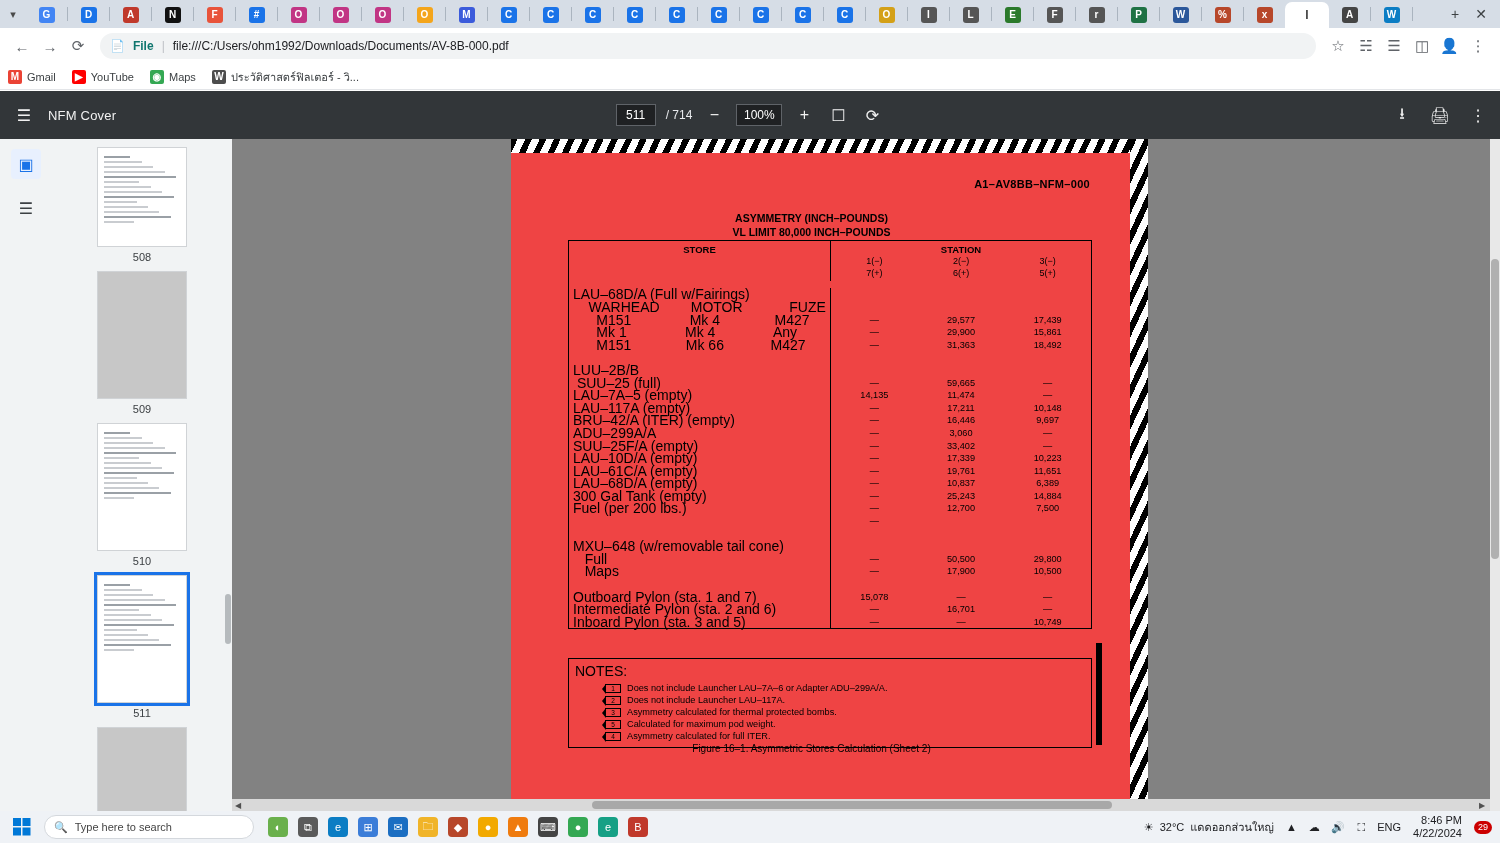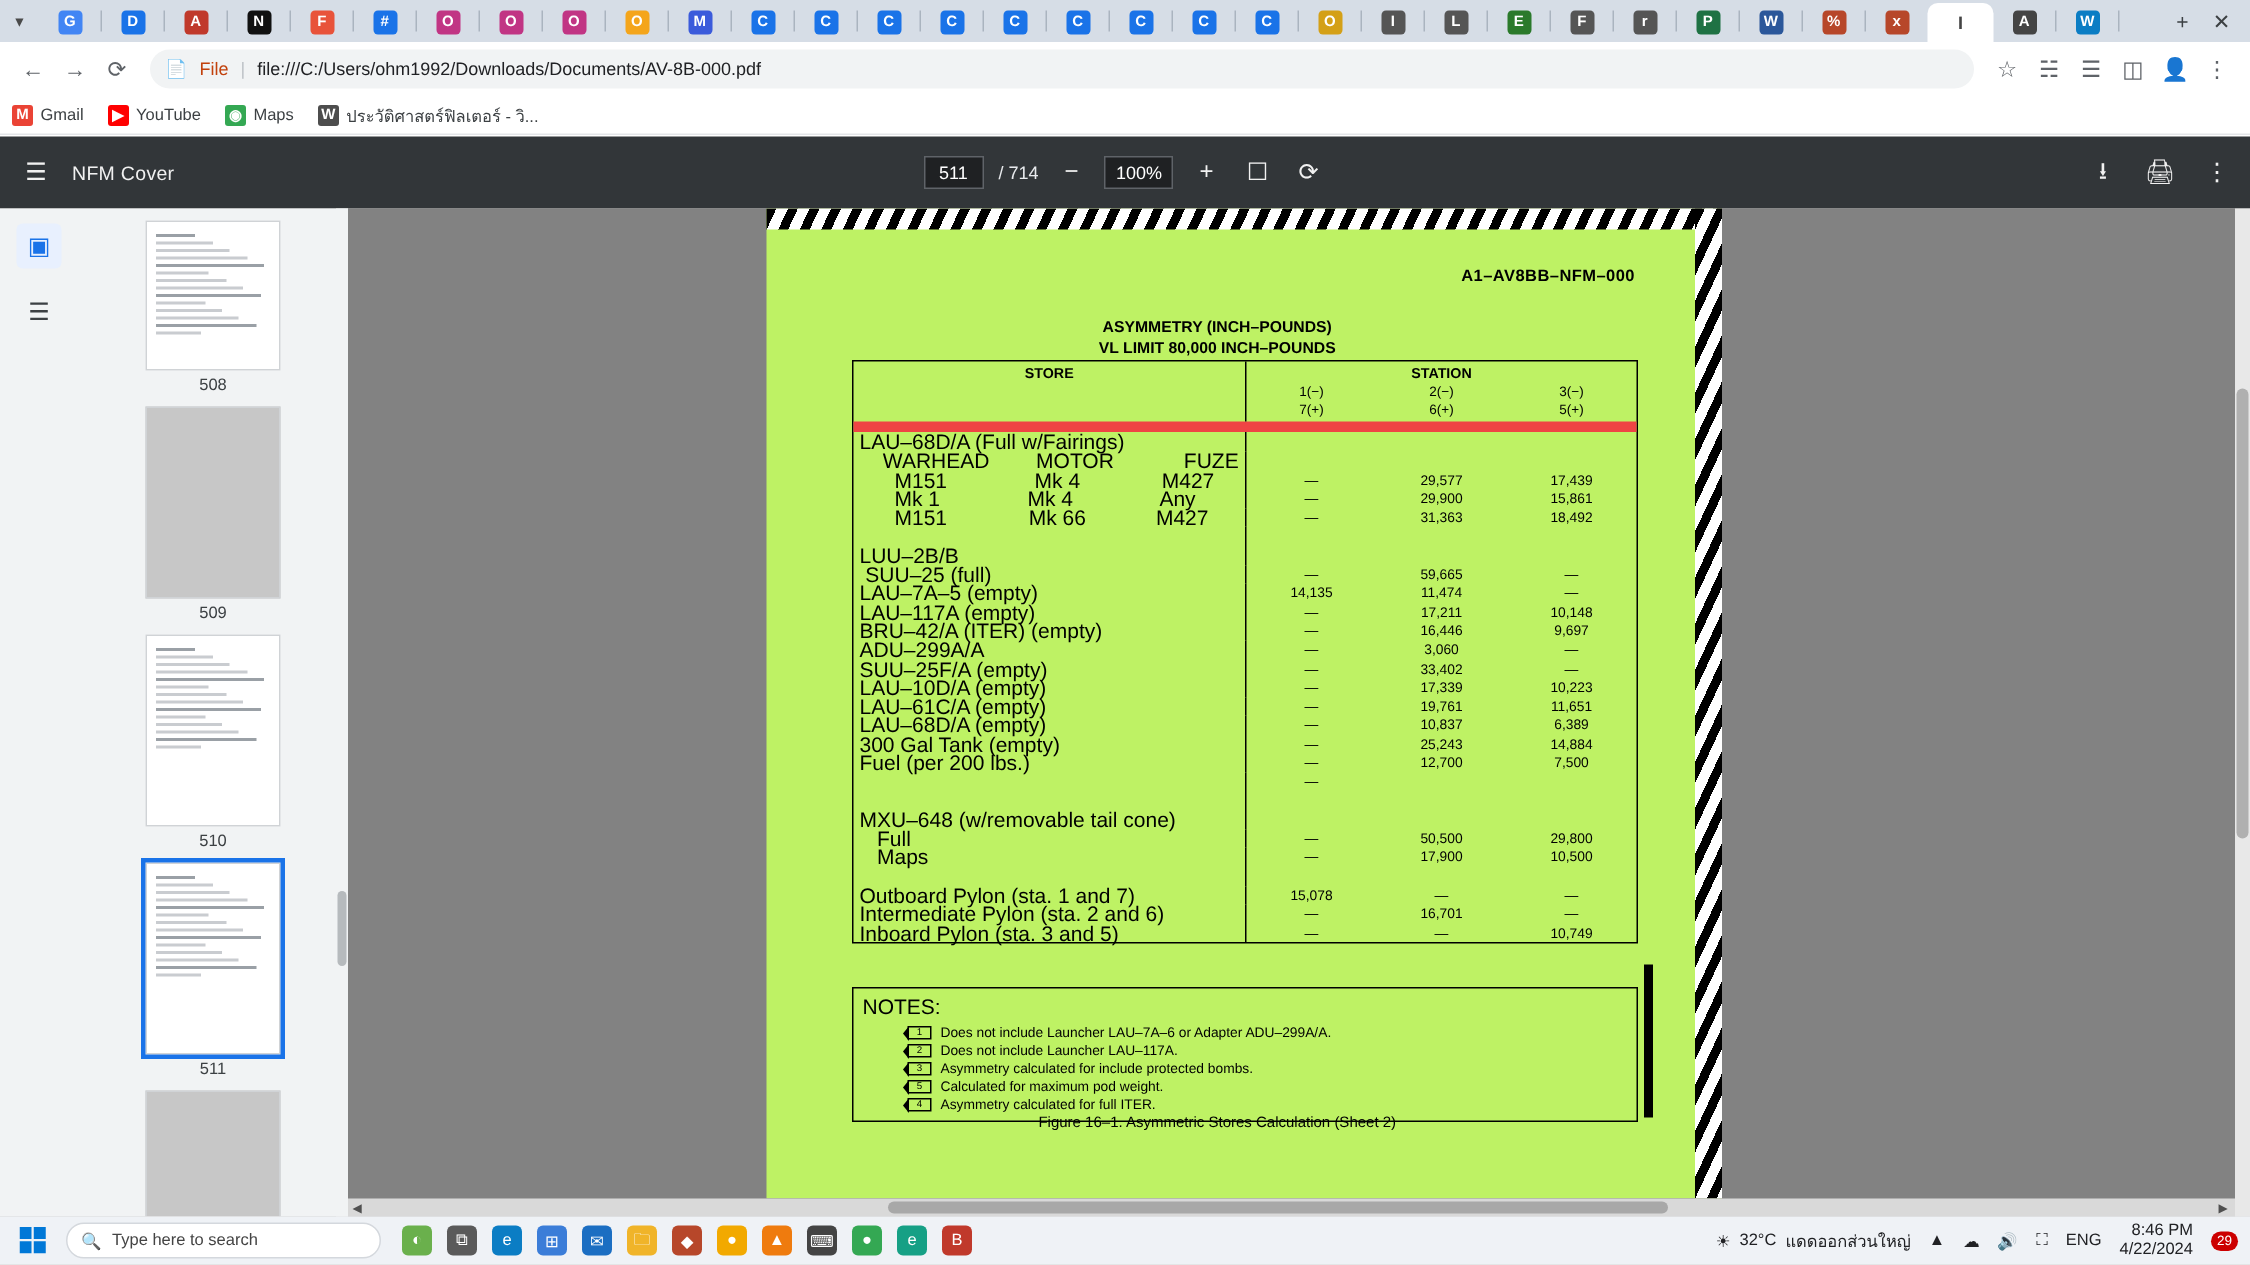--- a/index.html
+++ b/index.html
@@ -60,7 +60,7 @@
     display: flex; align-items: center; padding: 0 10px;
     font-size: 12px; color: #202124; gap: 8px;
   }
-  .omnibox .file-label { color: #c2410c; }
+  .omnibox .file-label { color: #0f766e; font-weight: bold; }
   .omnibox .sep { color: #bdc1c6; }
   .omnibox .url { color: #202124; }
 

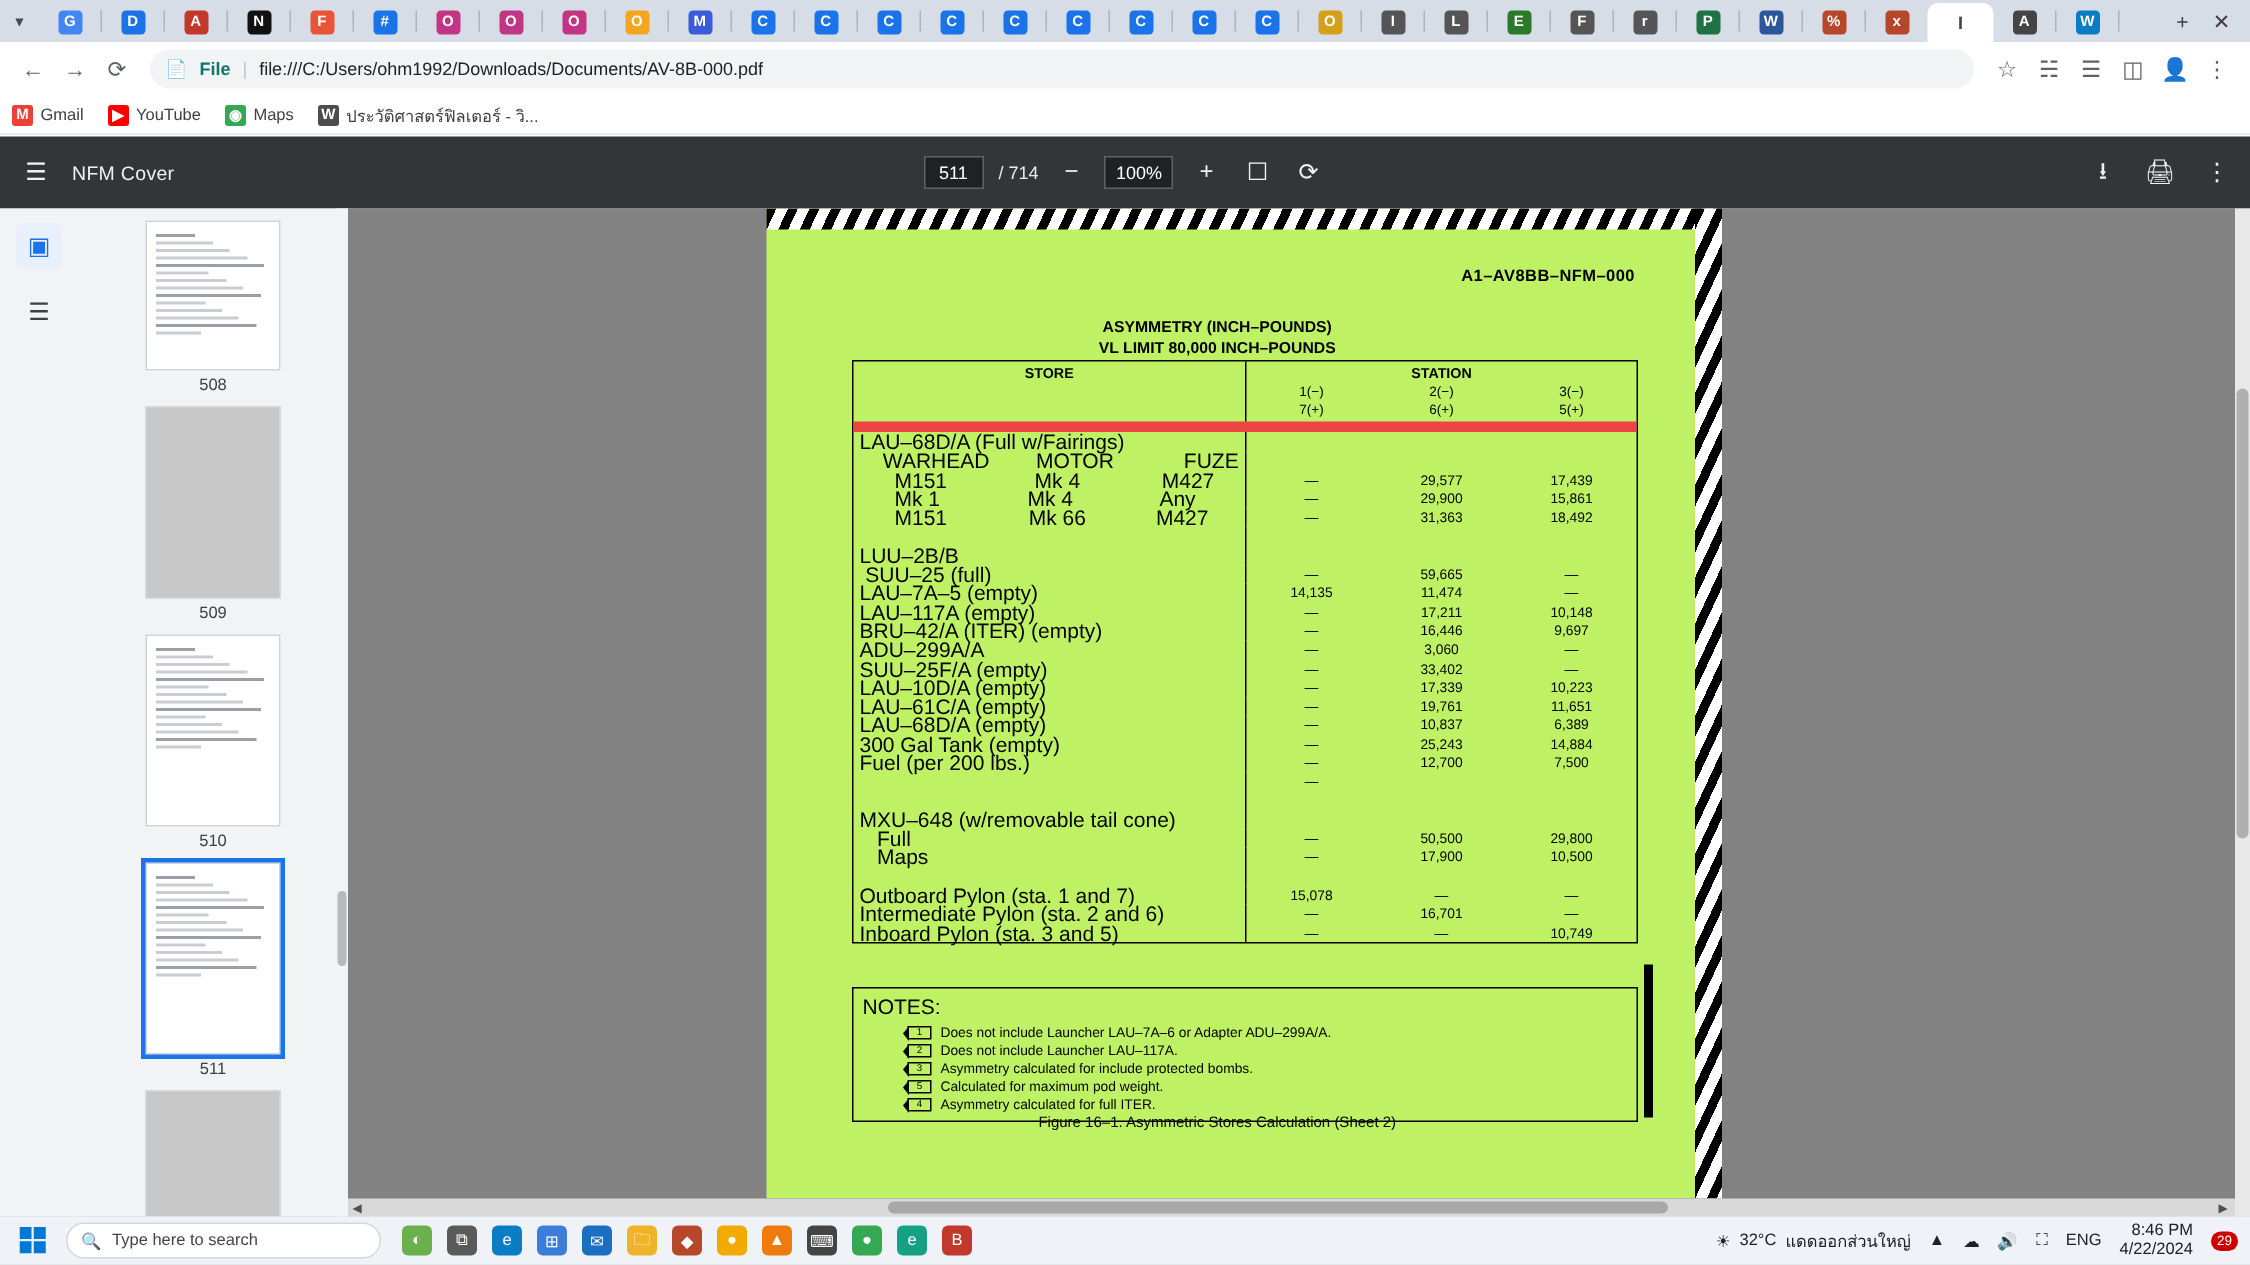--- a/index.html
+++ b/index.html
@@ -139,7 +139,7 @@
     position: absolute; left: 232px; top: 0; right: 0; height: 660px; background: #828282; overflow: hidden;
   }
   .page {
-    position: absolute; left: 279px; top: 0; width: 637px; height: 660px; background: #bef264;
+    position: absolute; left: 279px; top: 0; width: 637px; height: 660px; background: #ef4444;
   }
   .hatch-top {
     position: absolute; left: 0; top: 0; width: 637px; height: 14px;

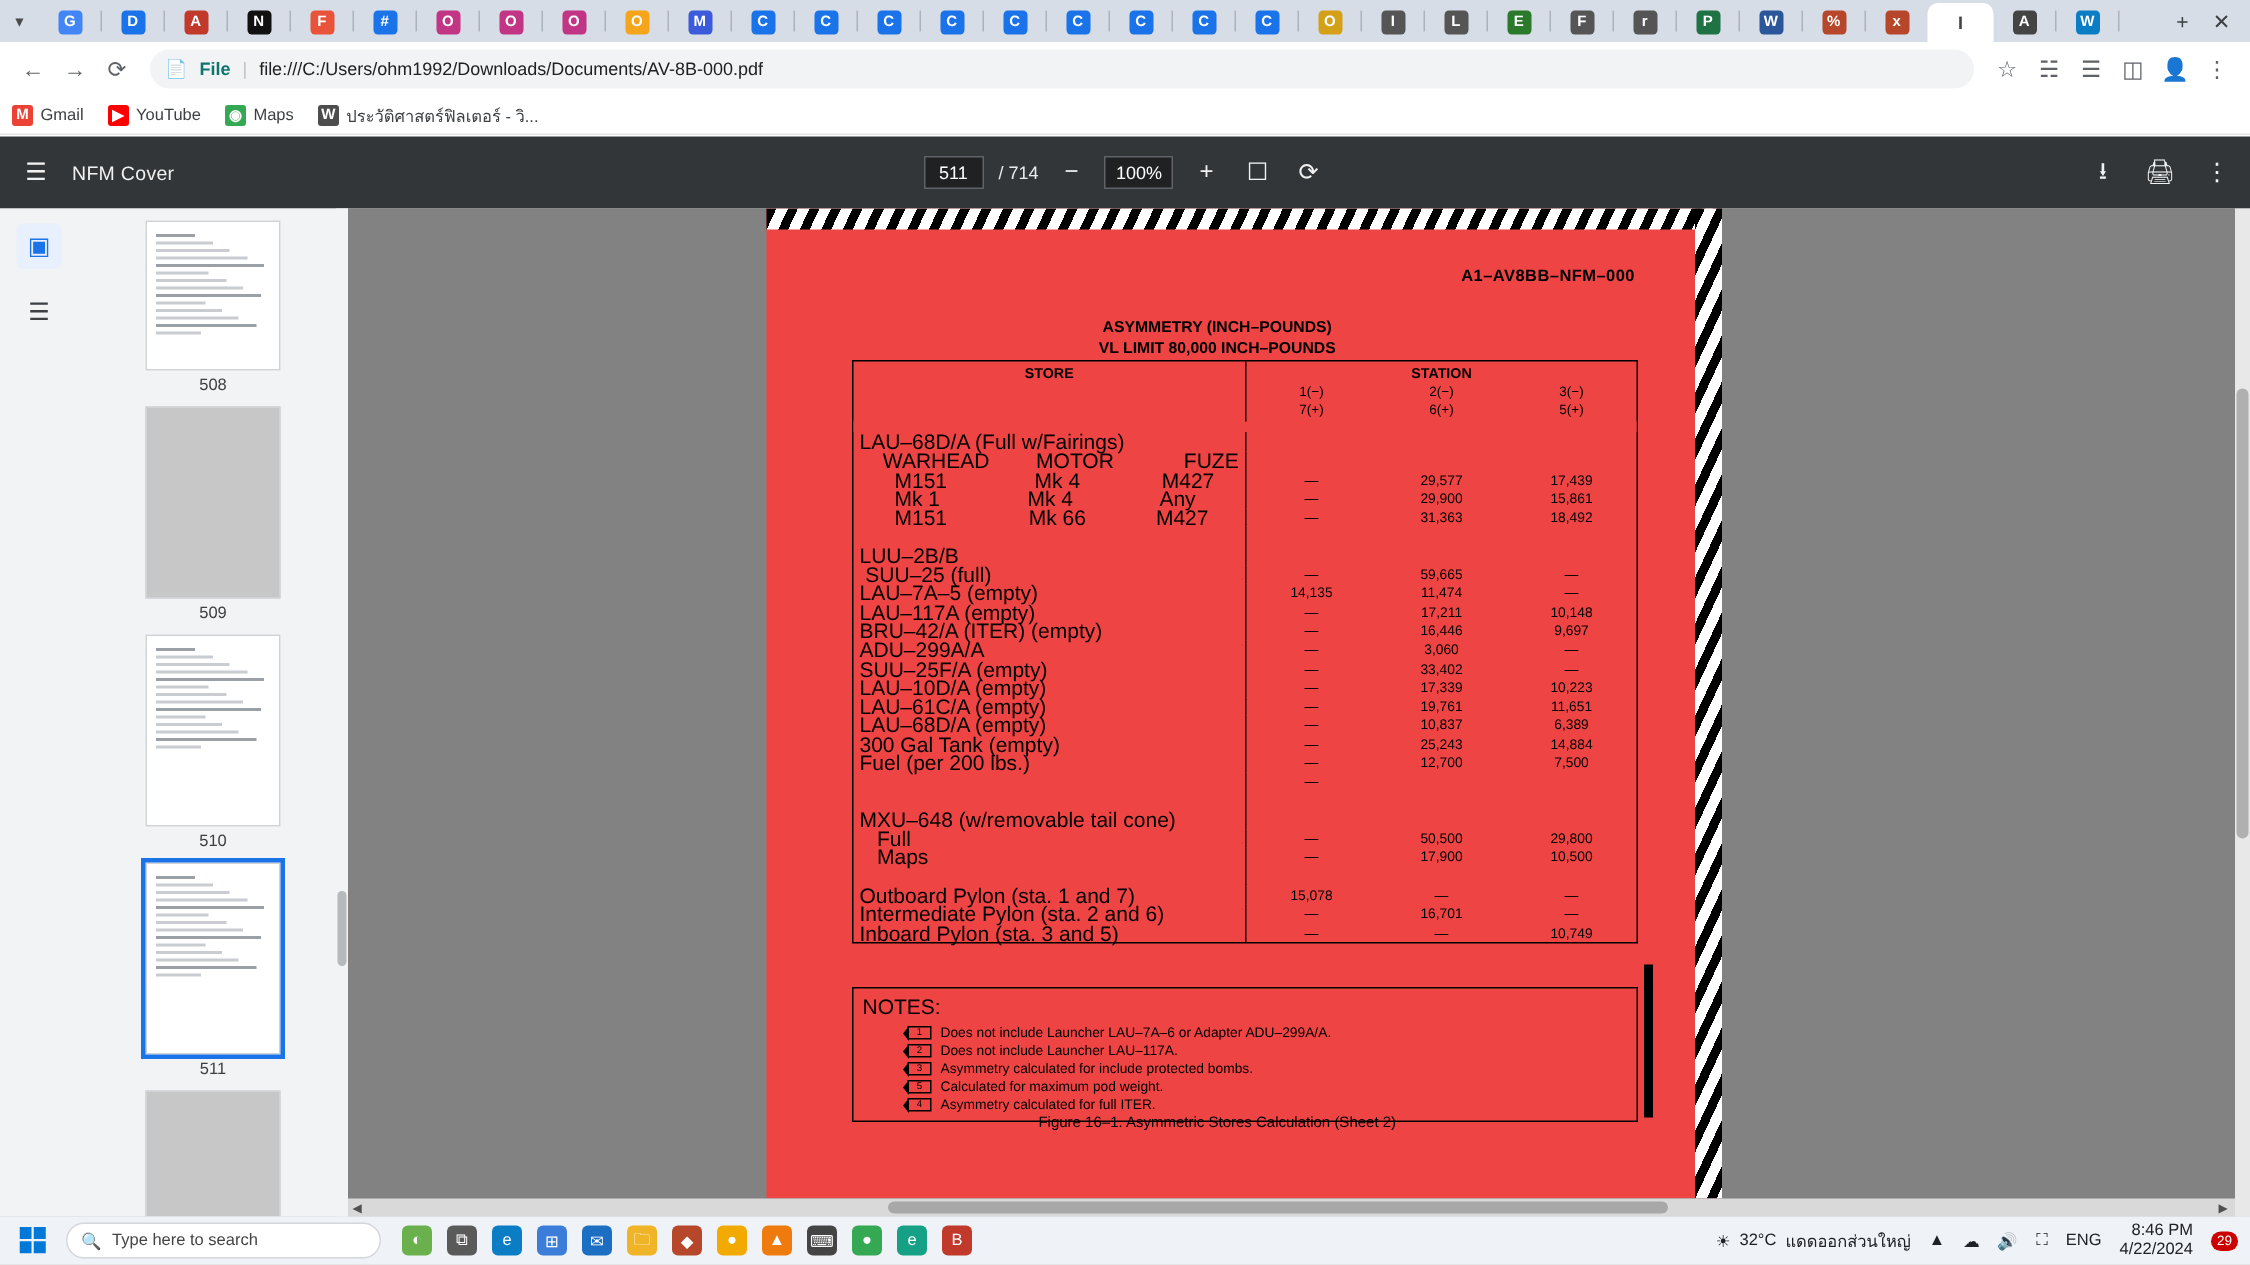--- a/index.html
+++ b/index.html
@@ -700,7 +700,7 @@
                 </div>
                 <div class="note">
                   <span class="flag">3</span>
-                  <span>Asymmetry calculated for include protected bombs.</span>
+                  <span>Asymmetry calculated for thermal protected bombs.</span>
                 </div>
                 <div class="note">
                   <span class="flag">5</span>

